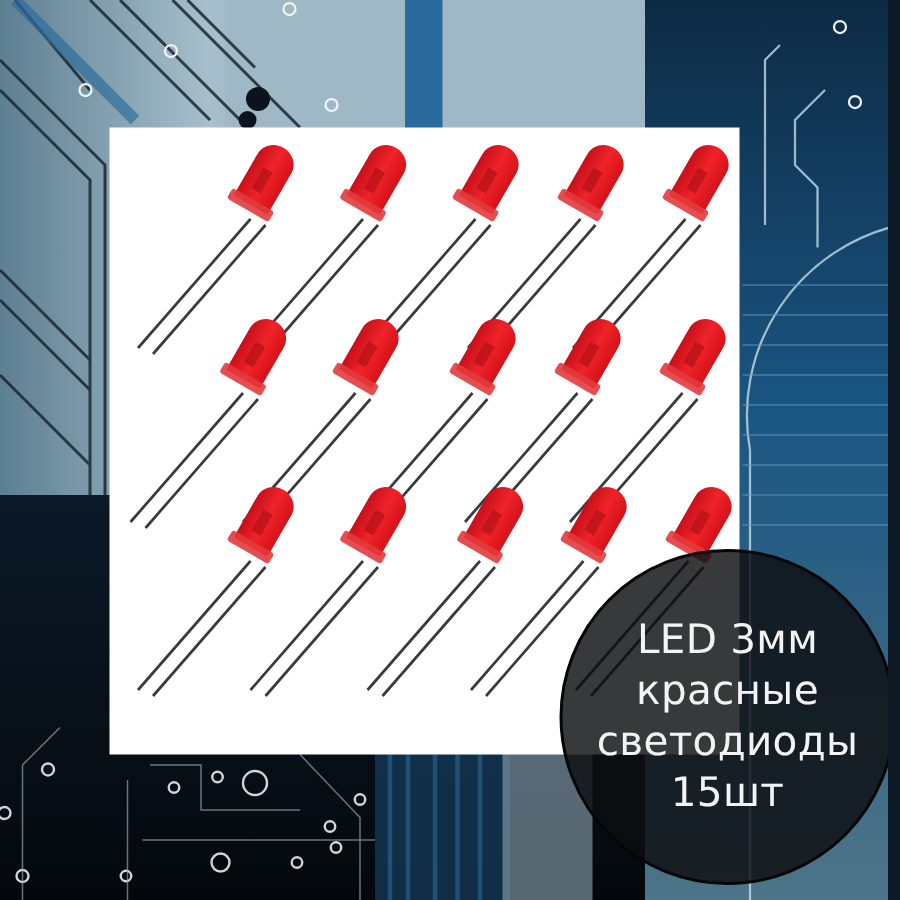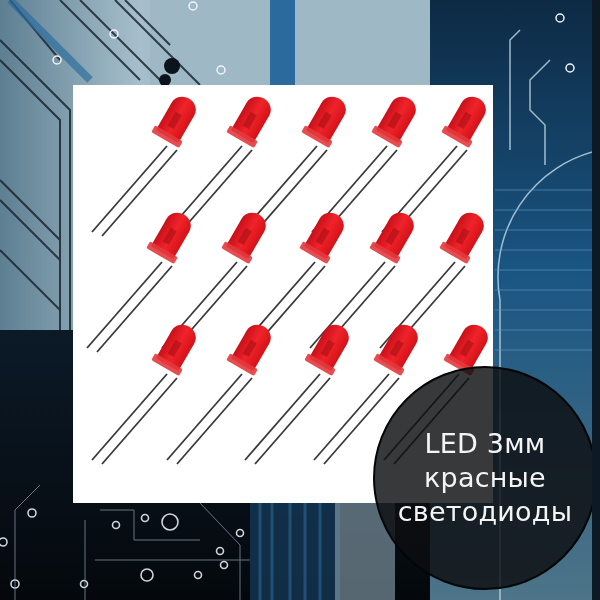--- a/index.html
+++ b/index.html
@@ -199,6 +199,7 @@
     <span>LED 3мм</span>
     <span>красные</span>
     <span>светодиоды</span>
+    <span>15шт</span>
   </div>
 
 </div>

